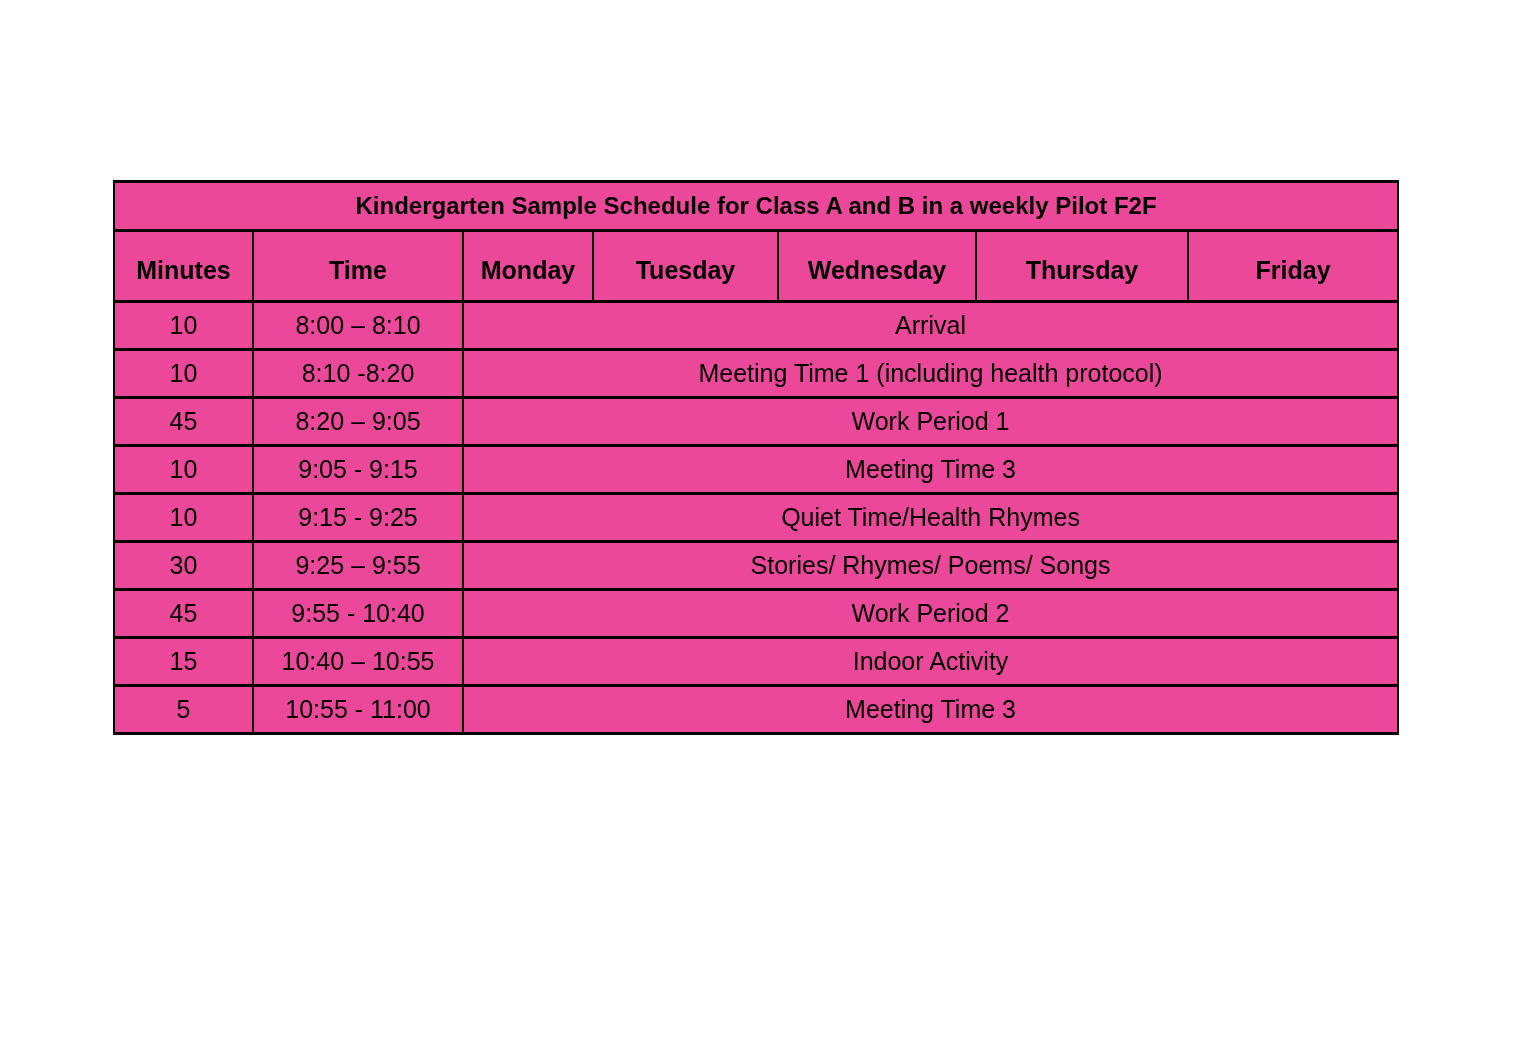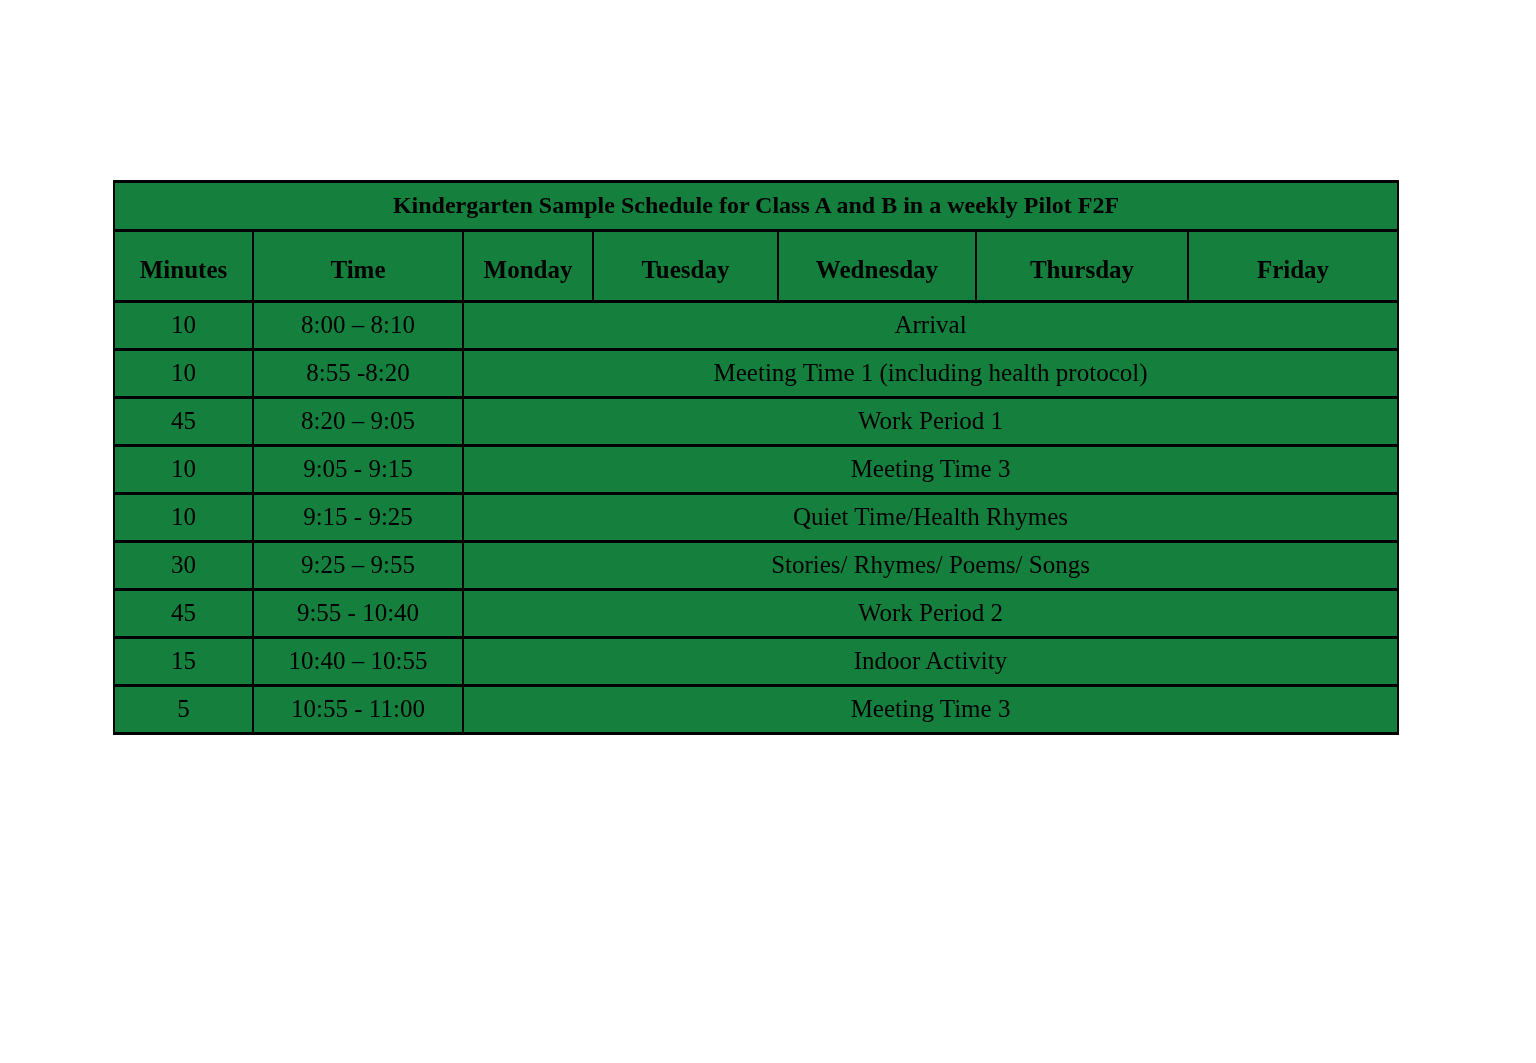--- a/index.html
+++ b/index.html
@@ -21,8 +21,7 @@
     width: 1284px;
     border-collapse: collapse;
     table-layout: fixed;
-    background: #15803d;
-    font-family: Liberation Serif, serif;
+    background: #ec4899;
   }
   table.schedule td,
   table.schedule th {

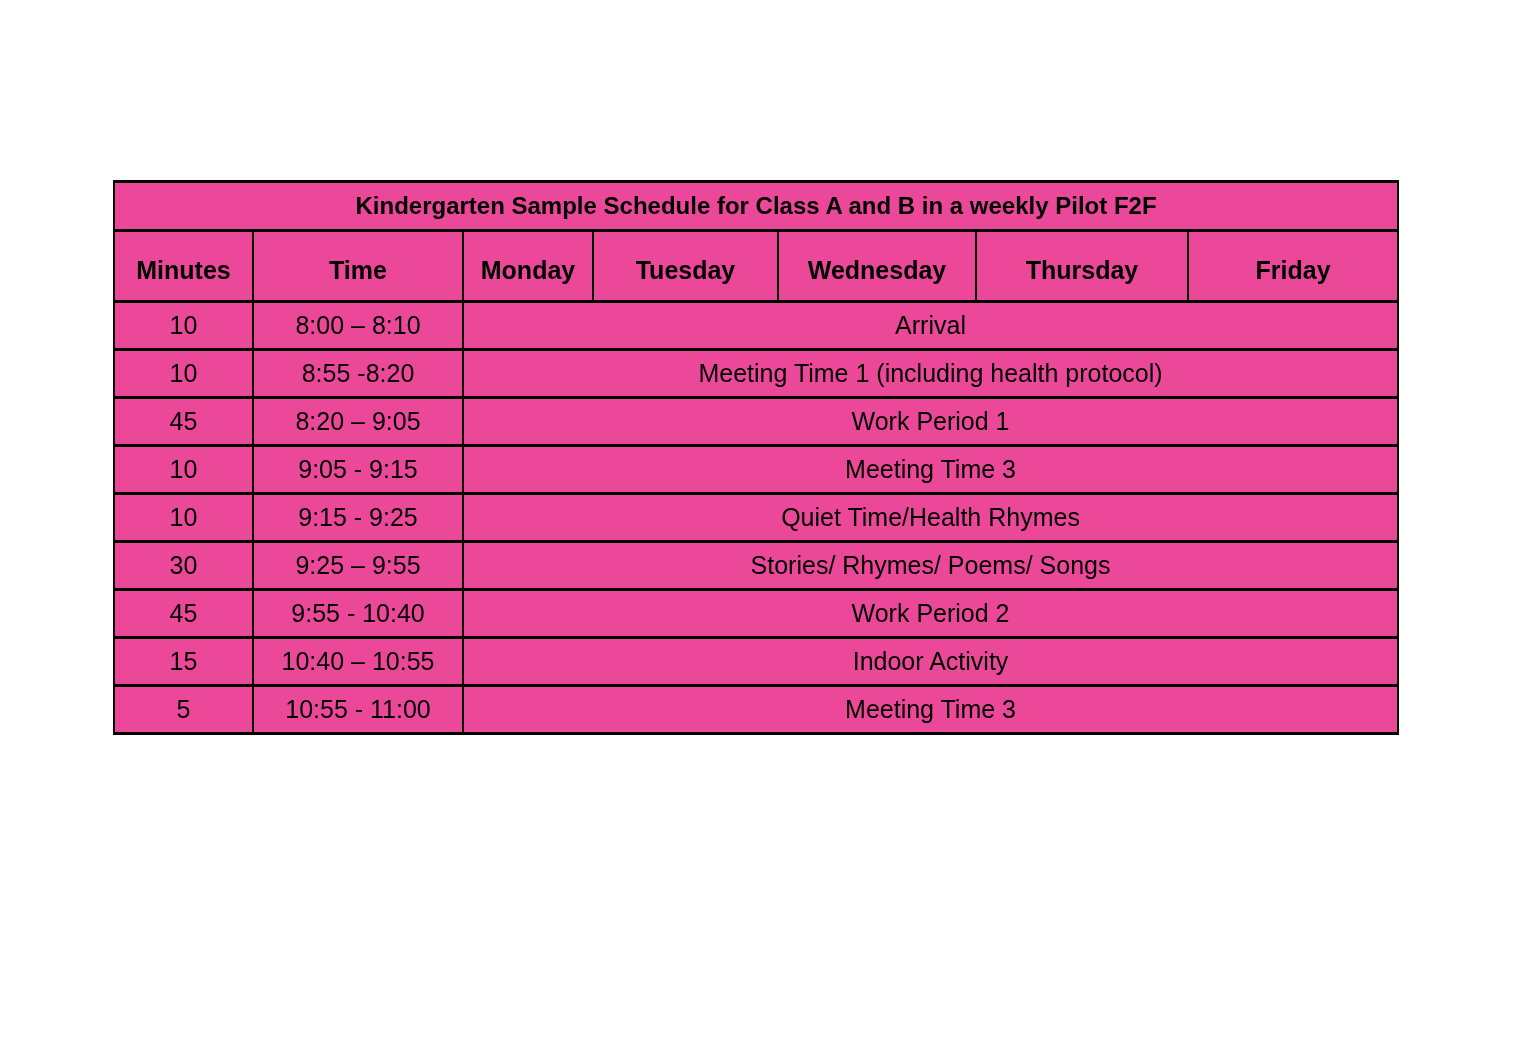--- a/index.html
+++ b/index.html
@@ -92,7 +92,7 @@
     </tr>
     <tr class="data-row">
       <td>10</td>
-      <td>8:55 -8:20</td>
+      <td>8:10 -8:20</td>
       <td colspan="5">Meeting Time 1 (including health protocol)</td>
     </tr>
     <tr class="data-row">

